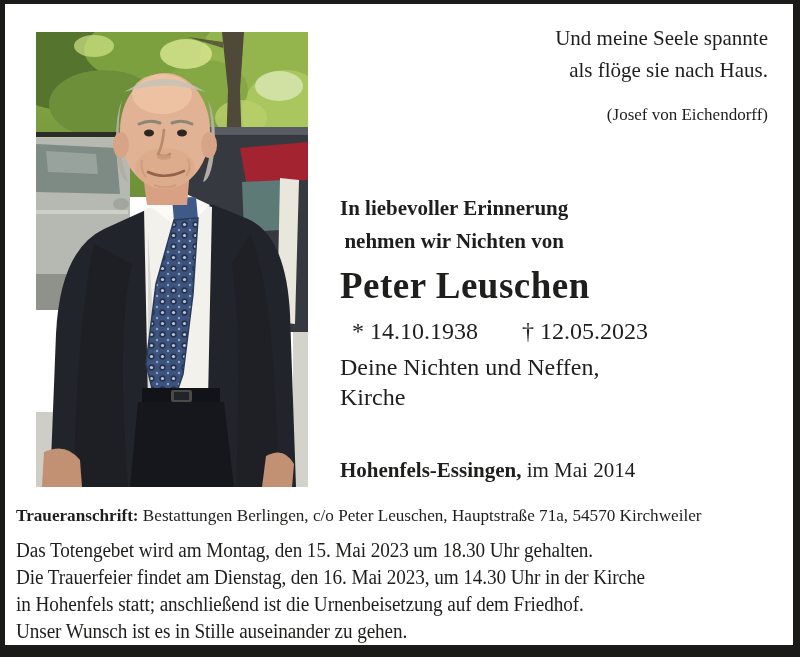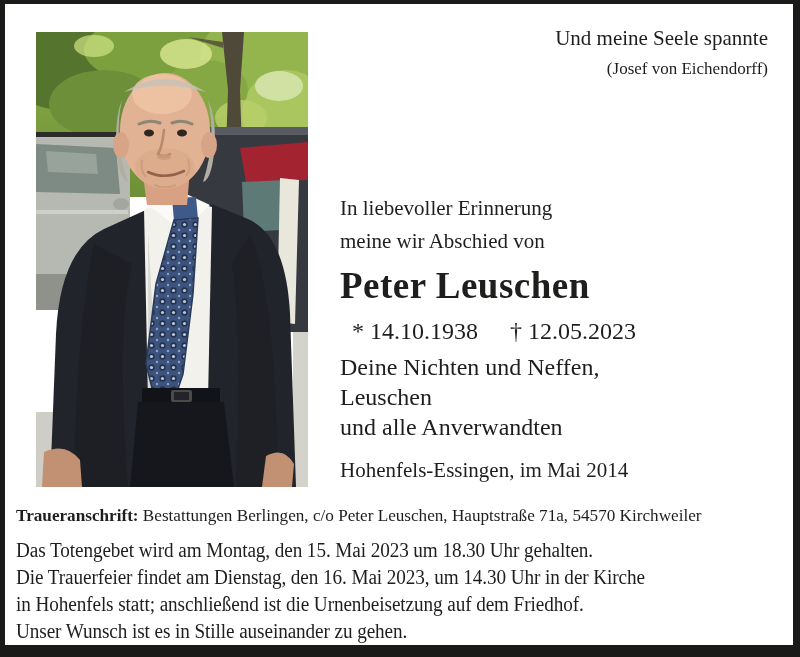--- a/index.html
+++ b/index.html
@@ -180,6 +180,7 @@
 
   <div class="poem">
     <div>Und meine Seele spannte</div>
+    <div>als flöge sie nach Haus.</div>
     <div class="poem-attr">(Josef von Eichendorff)</div>
   </div>
 

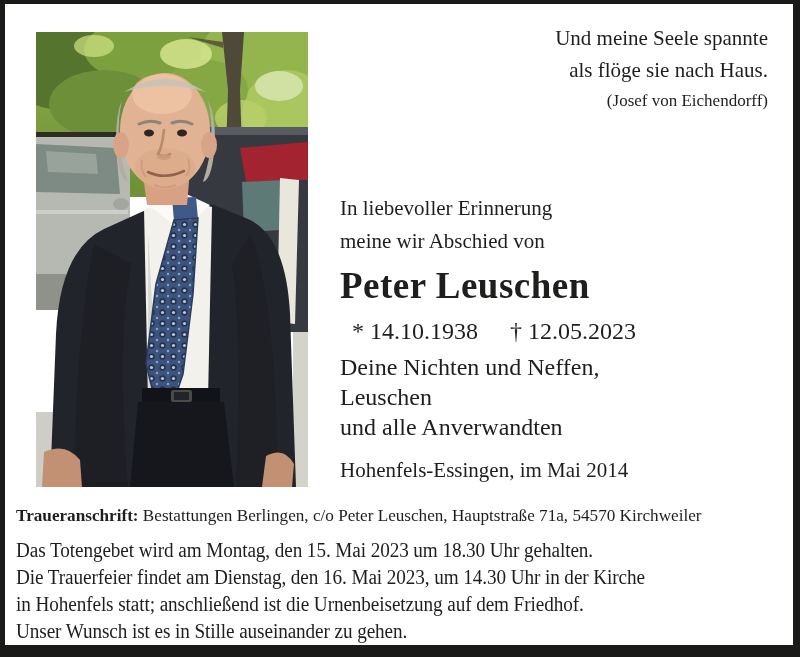--- a/index.html
+++ b/index.html
@@ -31,7 +31,7 @@
     white-space:nowrap;
   }
   .poem-attr{
-    font-size:17px;line-height:24px;margin-top:3px;
+    font-size:17px;line-height:24px;margin-top:17px;
   }
   .intro{
     position:absolute;left:335px;top:188px;

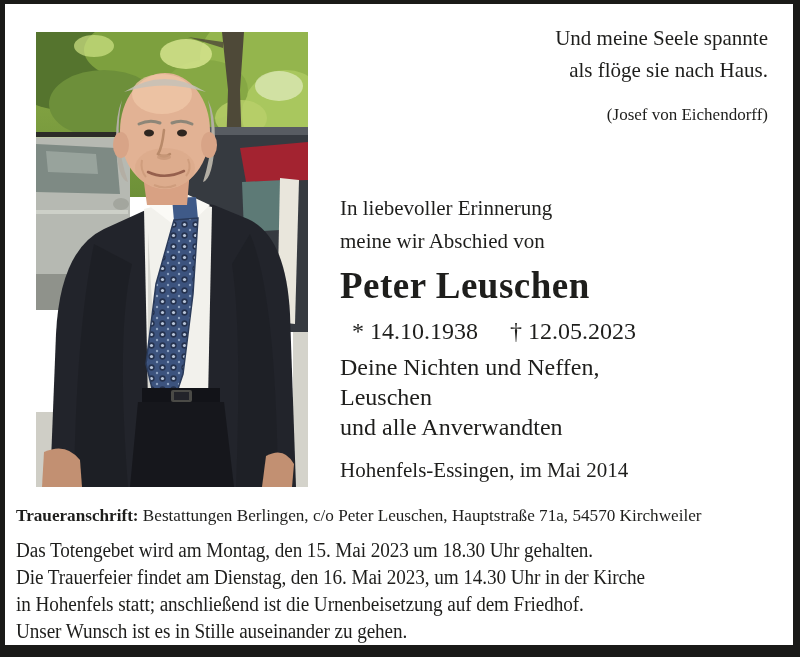--- a/index.html
+++ b/index.html
@@ -35,8 +35,9 @@
   }
   .intro{
     position:absolute;left:335px;top:188px;
-    font-weight:normal;font-size:21px;line-height:33px;
+    font-weight:bold;font-size:21px;line-height:33px;
     white-space:nowrap;
+    text-align:center;
   }
   .name{
     position:absolute;left:335px;top:261px;

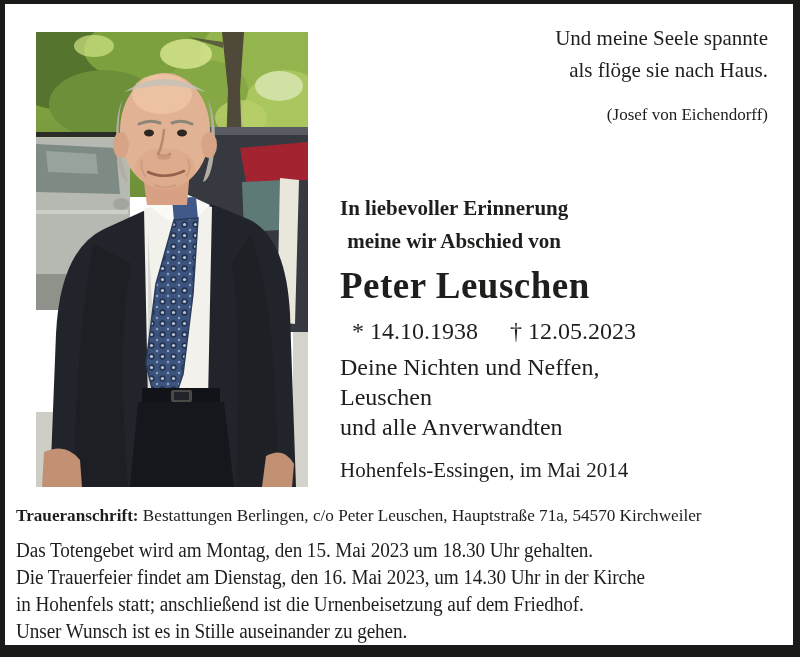--- a/index.html
+++ b/index.html
@@ -187,7 +187,7 @@
 
   <div class="intro">
     <div>In liebevoller Erinnerung</div>
-    <div>meine wir Abschied von</div>
+    <div>nehmen wir Nichten von</div>
   </div>
 
   <div class="name">Peter Leuschen</div>

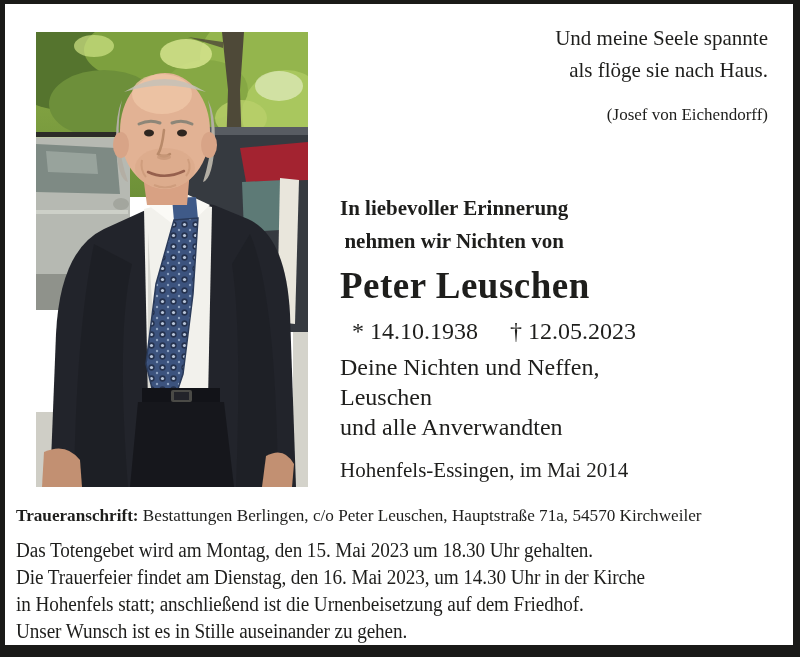--- a/index.html
+++ b/index.html
@@ -48,7 +48,7 @@
     position:absolute;left:347px;top:312px;
     font-size:24px;line-height:30px;white-space:nowrap;
   }
-  .dates .birth{margin-right:32px;}
+  .dates .birth{margin-right:44px;}
   .mourners{
     position:absolute;left:335px;top:348px;
     font-size:24px;line-height:30px;white-space:nowrap;

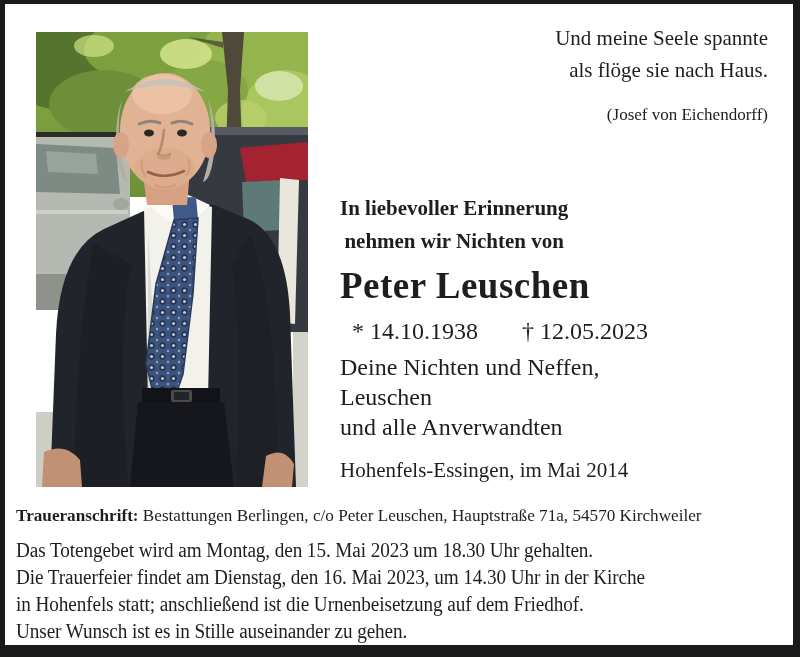--- a/index.html
+++ b/index.html
@@ -198,7 +198,7 @@
 
   <div class="mourners">
     <div>Deine Nichten und Neffen,</div>
-    <div>Leuschen</div>
+    <div>Kirche</div>
     <div>und alle Anverwandten</div>
   </div>
 

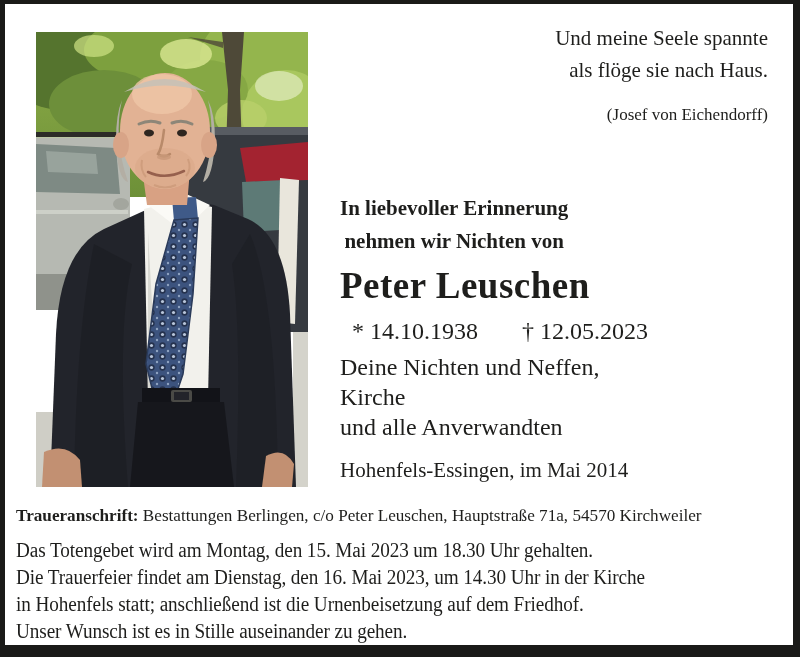--- a/index.html
+++ b/index.html
@@ -199,7 +199,6 @@
   <div class="mourners">
     <div>Deine Nichten und Neffen,</div>
     <div>Kirche</div>
-    <div>und alle Anverwandten</div>
   </div>
 
   <div class="place-date">

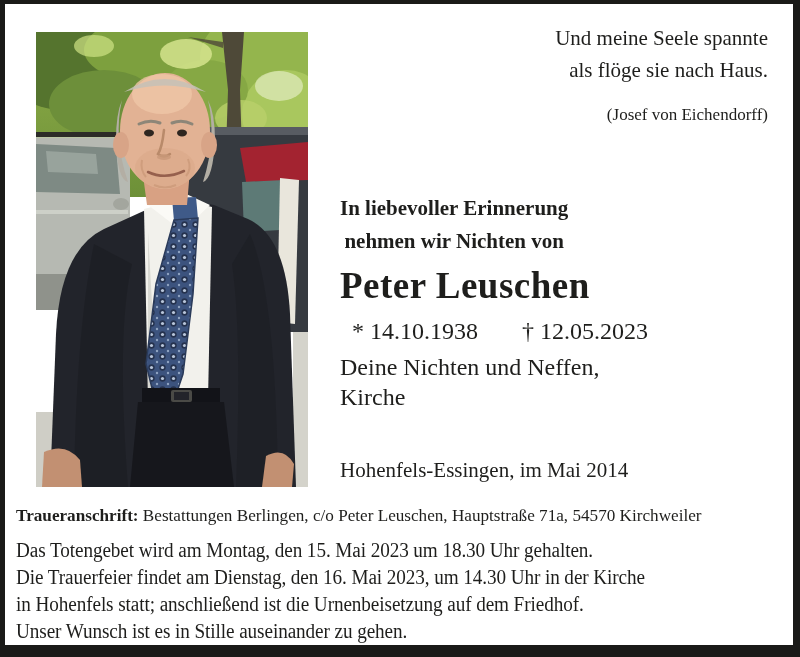--- a/index.html
+++ b/index.html
@@ -57,7 +57,7 @@
     position:absolute;left:335px;top:452px;
     font-size:21px;line-height:28px;white-space:nowrap;
   }
-  .place-date .place{font-weight:normal;}
+  .place-date .place{font-weight:bold;}
   .address{
     position:absolute;left:11px;top:499px;
     font-size:17.5px;line-height:24px;white-space:nowrap;

